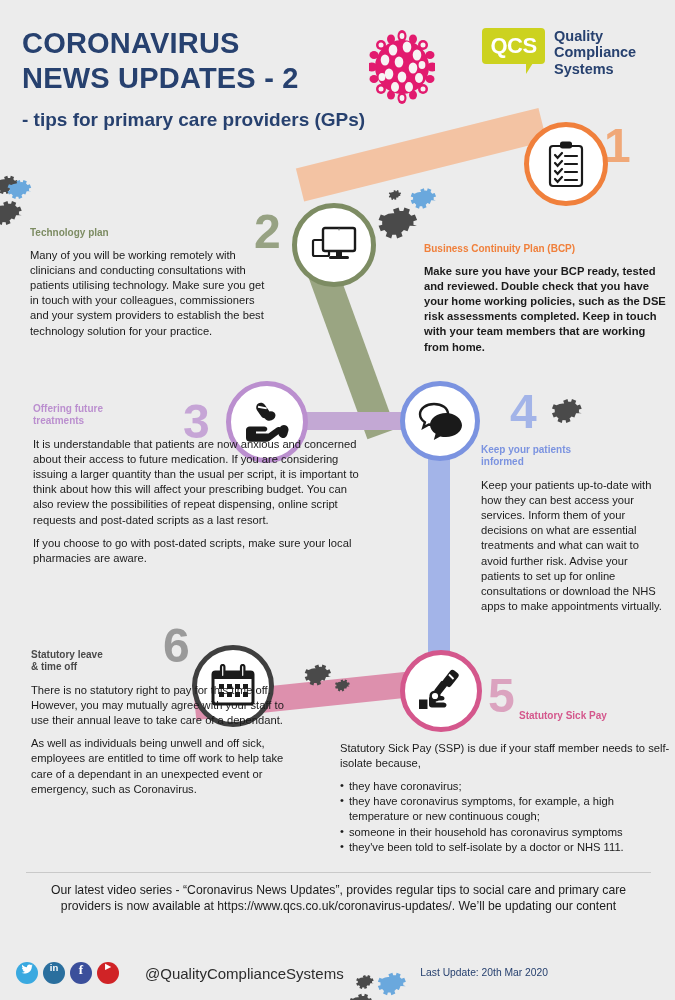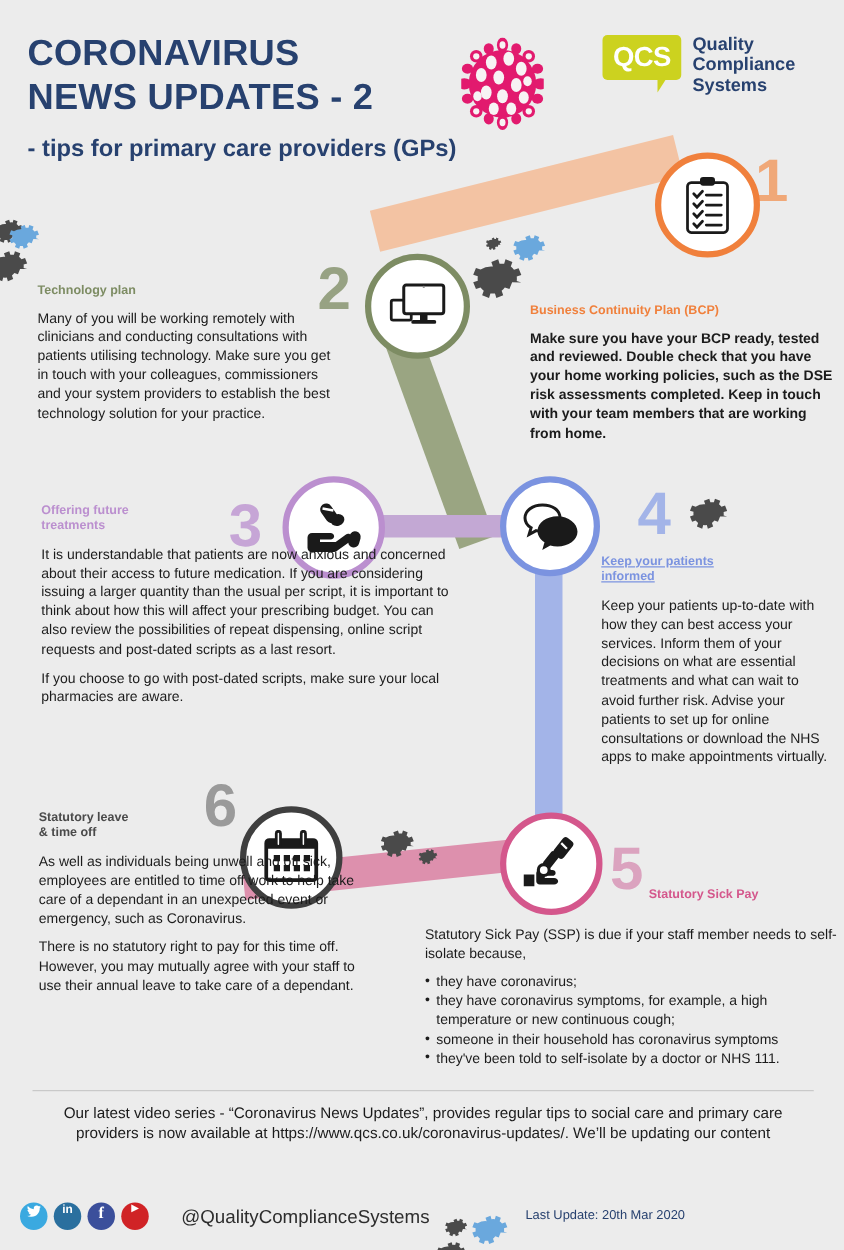--- a/index.html
+++ b/index.html
@@ -296,7 +296,7 @@
     </span>
   </div>
   <div class="block" style="left:481px;top:444px;width:186px;">
-    <div class="sec-head" style="color:#7b93e0;text-decoration:underline;">
+    <div class="sec-head" style="color:#7b93e0;">
       <span>Keep your patients</span><br>
       <span>informed</span>
     </div>

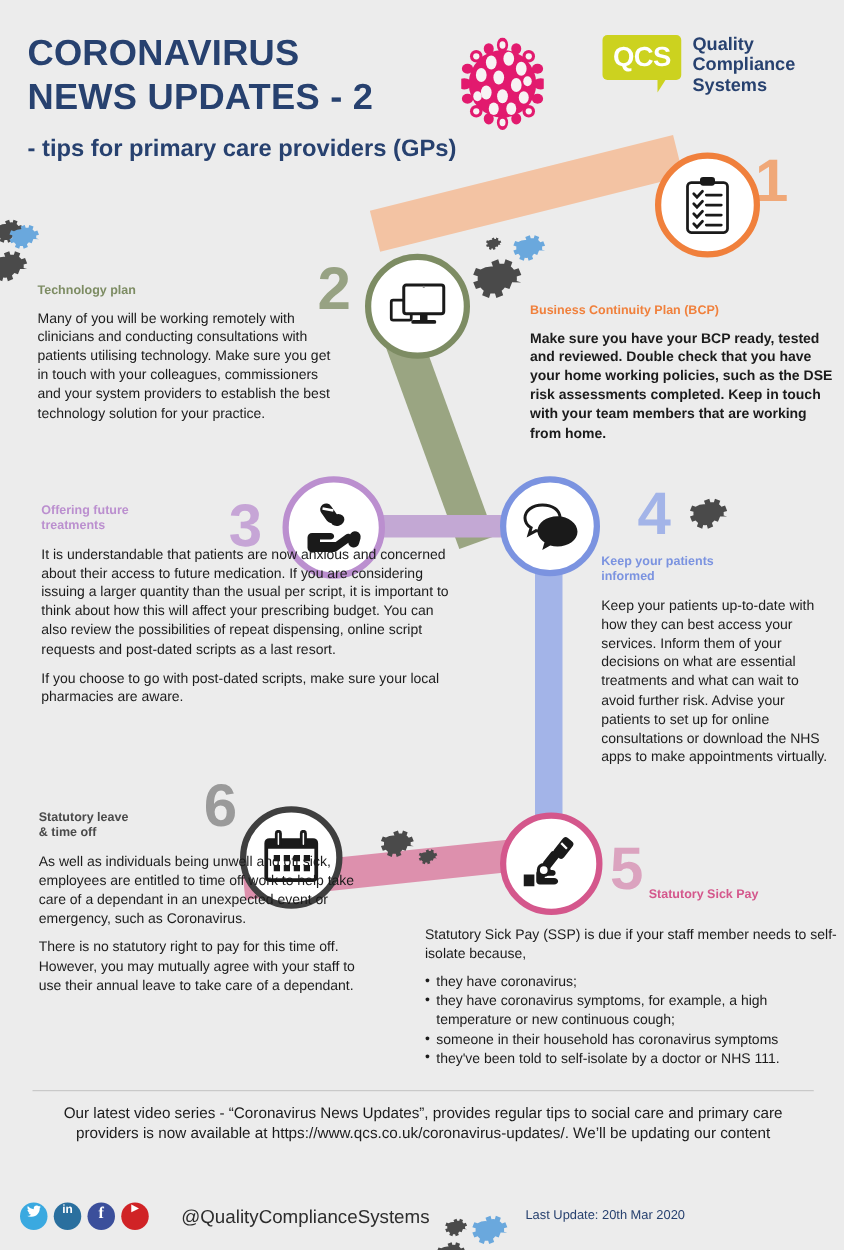--- a/index.html
+++ b/index.html
@@ -363,8 +363,8 @@
       <span>&amp; time off</span>
     </div>
     <div class="sec-body" style="margin-top:10px;">
+      <p>There is no statutory right to pay for this time off. However, you may mutually agree with your staff to use their annual leave to take care of a dependant.</p>
       <p>As well as individuals being unwell and off sick, employees are entitled to time off work to help take care of a dependant in an unexpected event or emergency, such as Coronavirus.</p>
-      <p>There is no statutory right to pay for this time off. However, you may mutually agree with your staff to use their annual leave to take care of a dependant.</p>
     </div>
   </div>
 

